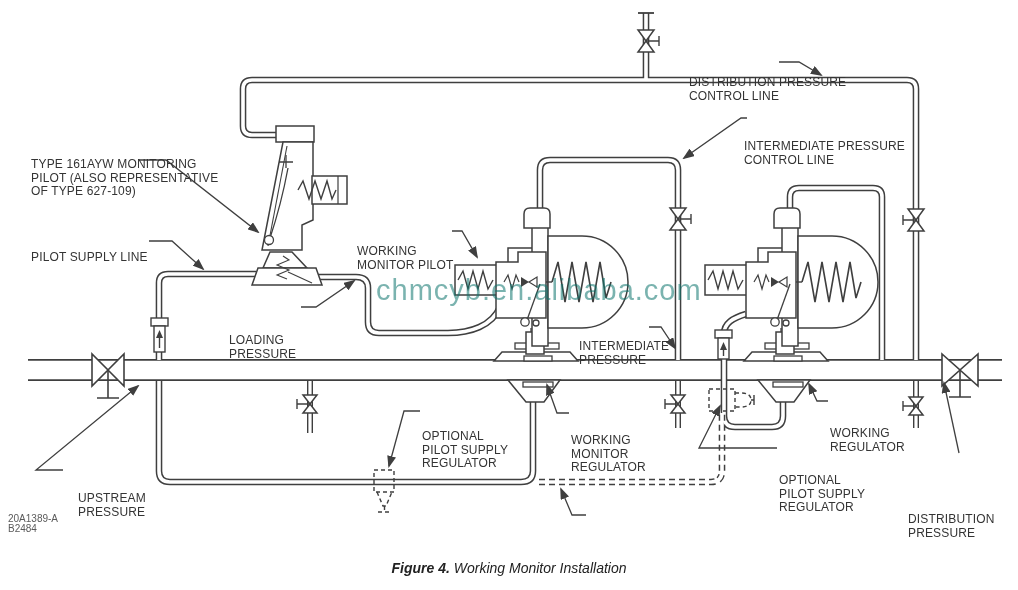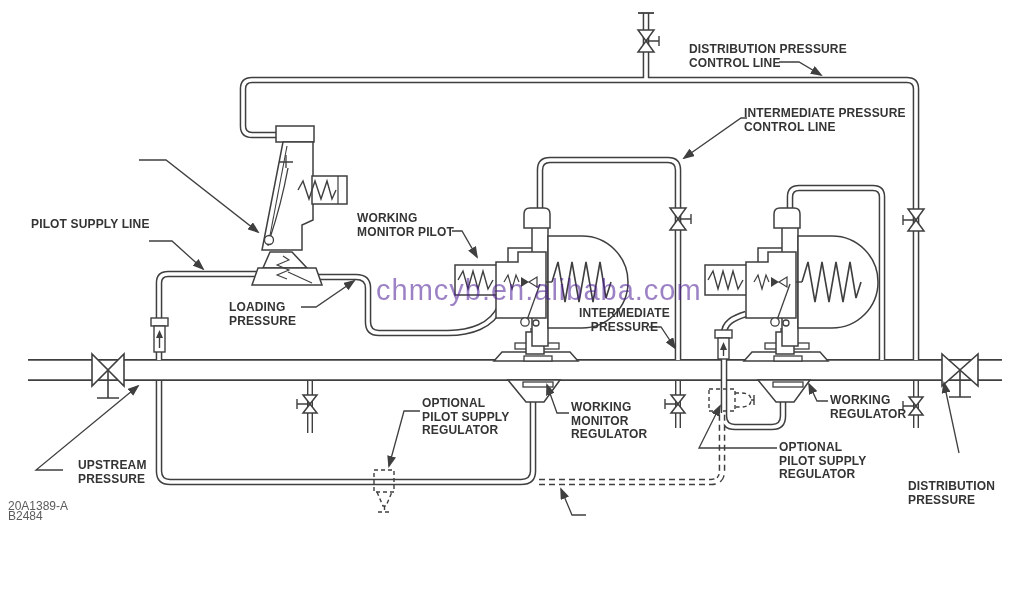--- a/index.html
+++ b/index.html
@@ -6,8 +6,8 @@
   #stage{position:relative;width:1018px;height:590px;background:#ffffff;overflow:hidden;
          font-family:"Liberation Sans","DejaVu Sans",sans-serif;}
   #diagram-svg{position:absolute;left:0;top:0;}
-  .lbl{position:absolute;font-weight:bold;font-size:12px;line-height:13.5px;color:#343434;
-       white-space:pre-line;letter-spacing:.15px;z-index:5;}
+  .lbl{position:absolute;font-weight:normal;font-size:12px;line-height:13.5px;color:#343434;
+       white-space:pre-line;letter-spacing:.15px;z-index:5;margin-top:33px;}
   .docnum{position:absolute;font-weight:normal;font-size:12px;line-height:9.5px;color:#5a5a5a;
           white-space:pre-line;z-index:5;}
   .watermark{position:absolute;left:376px;top:274px;font-size:29px;color:#4c1d95;opacity:.55;

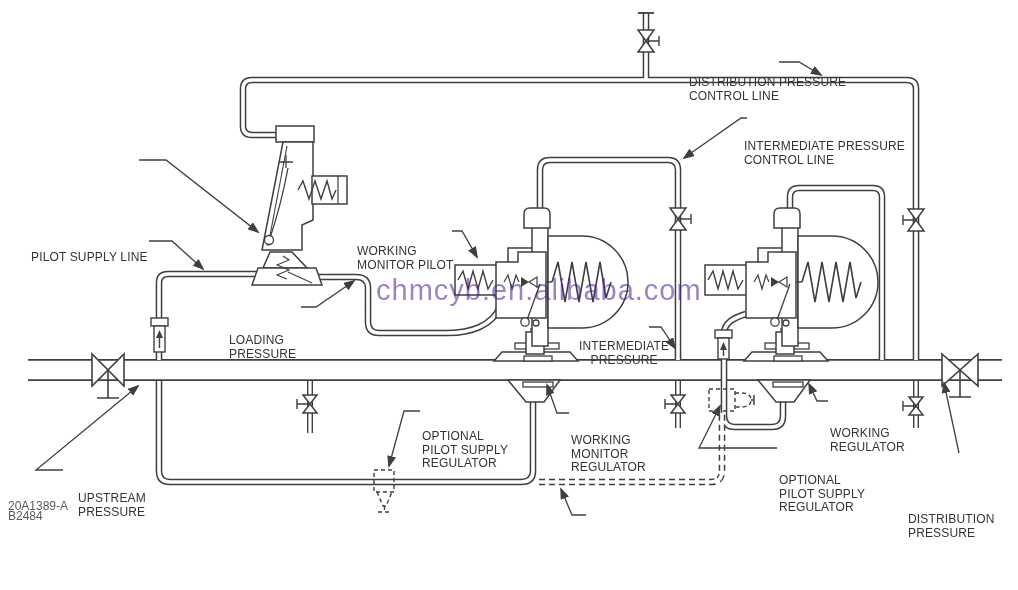--- a/index.html
+++ b/index.html
@@ -203,6 +203,9 @@
 
   <div class="watermark">chmcyb.en.alibaba.com</div>
 
+  <div class="lbl" style="left:31px;top:125px;">TYPE 161AYW MONITORING
+PILOT (ALSO REPRESENTATIVE
+OF TYPE 627-109)</div>
   <div class="lbl" style="left:31px;top:218px;">PILOT SUPPLY LINE</div>
   <div class="lbl" style="left:357px;top:212px;">WORKING
 MONITOR PILOT</div>

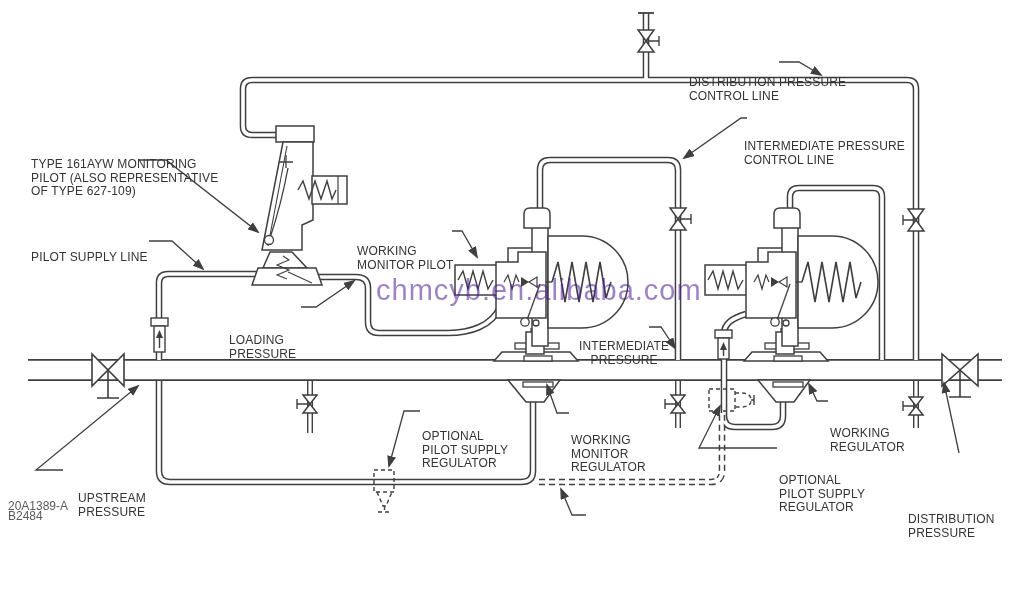--- a/index.html
+++ b/index.html
@@ -10,7 +10,7 @@
        white-space:pre-line;letter-spacing:.15px;z-index:5;margin-top:33px;}
   .docnum{position:absolute;font-weight:normal;font-size:12px;line-height:9.5px;color:#5a5a5a;
           white-space:pre-line;z-index:5;}
-  .watermark{position:absolute;left:376px;top:274px;font-size:29px;color:#4c1d95;opacity:.55;
+  .watermark{position:absolute;left:376px;top:274px;font-size:29px;color:#0f766e;opacity:.55;
              letter-spacing:1px;z-index:4;font-weight:normal;}
   .caption{position:absolute;left:0;top:560px;width:100%;text-align:center;font-size:14px;
            font-style:italic;color:#222;z-index:5;}

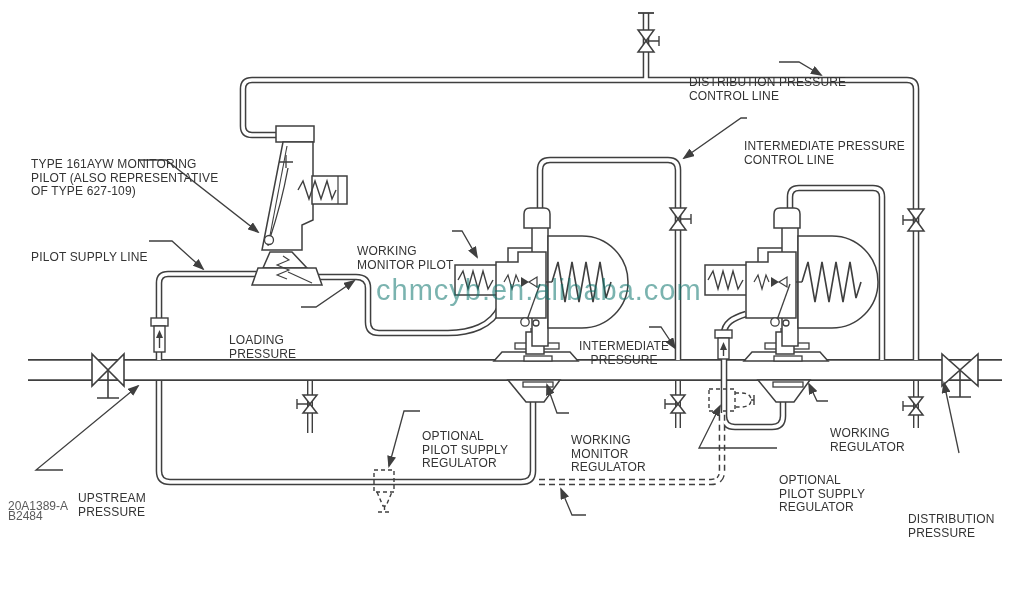--- a/index.html
+++ b/index.html
@@ -215,7 +215,7 @@
 CONTROL LINE</div>
   <div class="lbl" style="left:744px;top:107px;">INTERMEDIATE PRESSURE
 CONTROL LINE</div>
-  <div class="lbl" style="left:579px;top:307px;text-align:center;">INTERMEDIATE
+  <div class="lbl" style="left:579px;top:307px;">INTERMEDIATE
 PRESSURE</div>
   <div class="lbl" style="left:422px;top:397px;">OPTIONAL
 PILOT SUPPLY

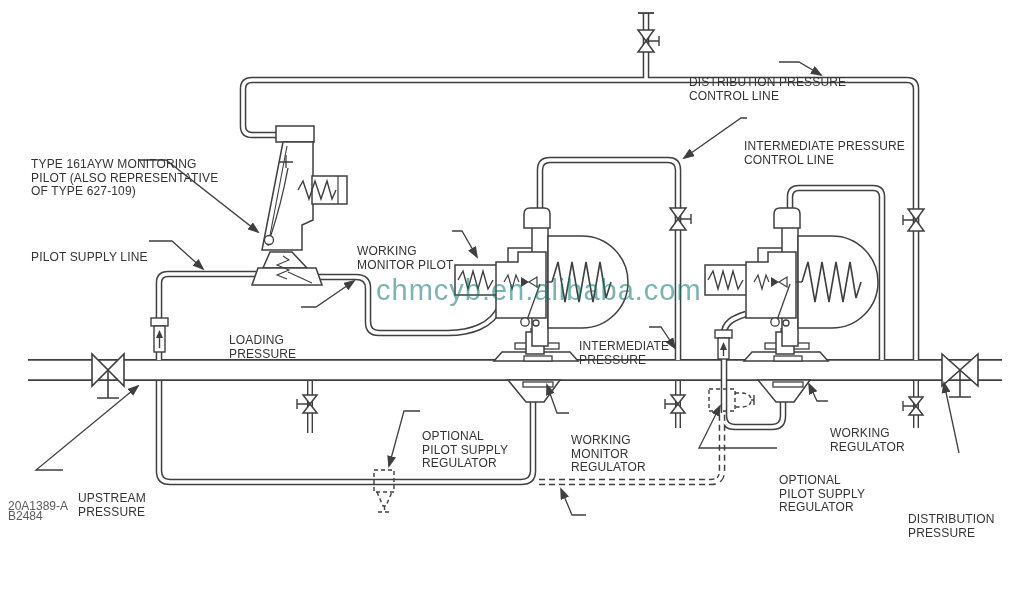--- a/index.html
+++ b/index.html
@@ -8,8 +8,8 @@
   #diagram-svg{position:absolute;left:0;top:0;}
   .lbl{position:absolute;font-weight:normal;font-size:12px;line-height:13.5px;color:#343434;
        white-space:pre-line;letter-spacing:.15px;z-index:5;margin-top:33px;}
-  .docnum{position:absolute;font-weight:normal;font-size:12px;line-height:9.5px;color:#5a5a5a;
-          white-space:pre-line;z-index:5;}
+  .docnum{position:absolute;font-weight:normal;font-size:10px;line-height:9.5px;color:#5a5a5a;
+          white-space:pre-line;z-index:5;margin-top:12px;}
   .watermark{position:absolute;left:376px;top:274px;font-size:29px;color:#0f766e;opacity:.55;
              letter-spacing:1px;z-index:4;font-weight:normal;}
   .caption{position:absolute;left:0;top:560px;width:100%;text-align:center;font-size:14px;

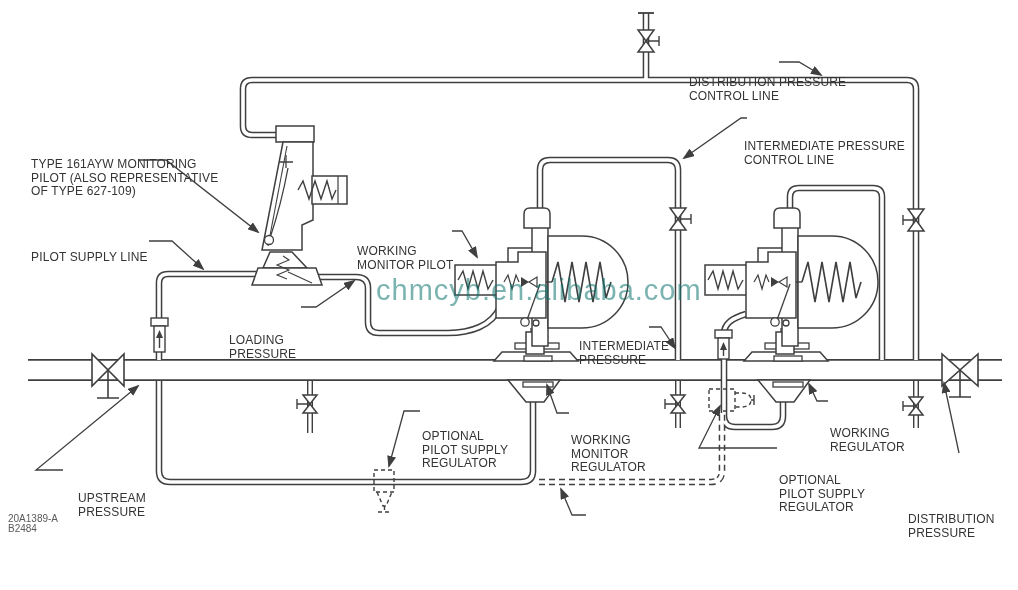--- a/index.html
+++ b/index.html
@@ -236,6 +236,9 @@
   <div class="docnum" style="left:8px;top:502px;">20A1389-A
 B2484</div>
 
+  <div class="caption">
+    <span class="b">Figure 4.</span><span> Working Monitor Installation</span>
+  </div>
 </div>
 
 </body></html>

